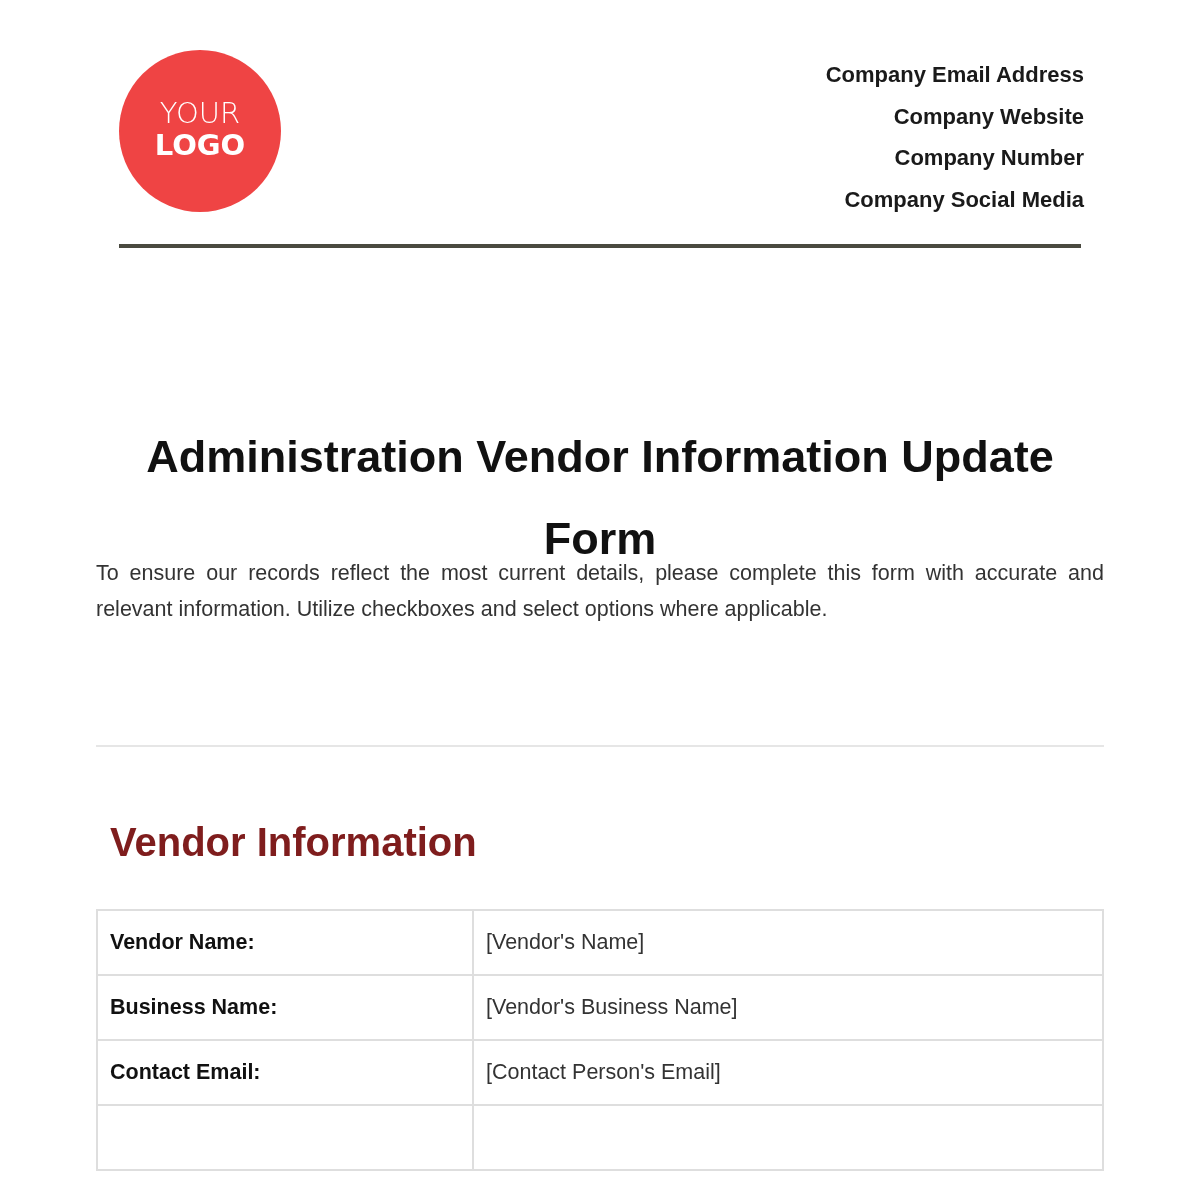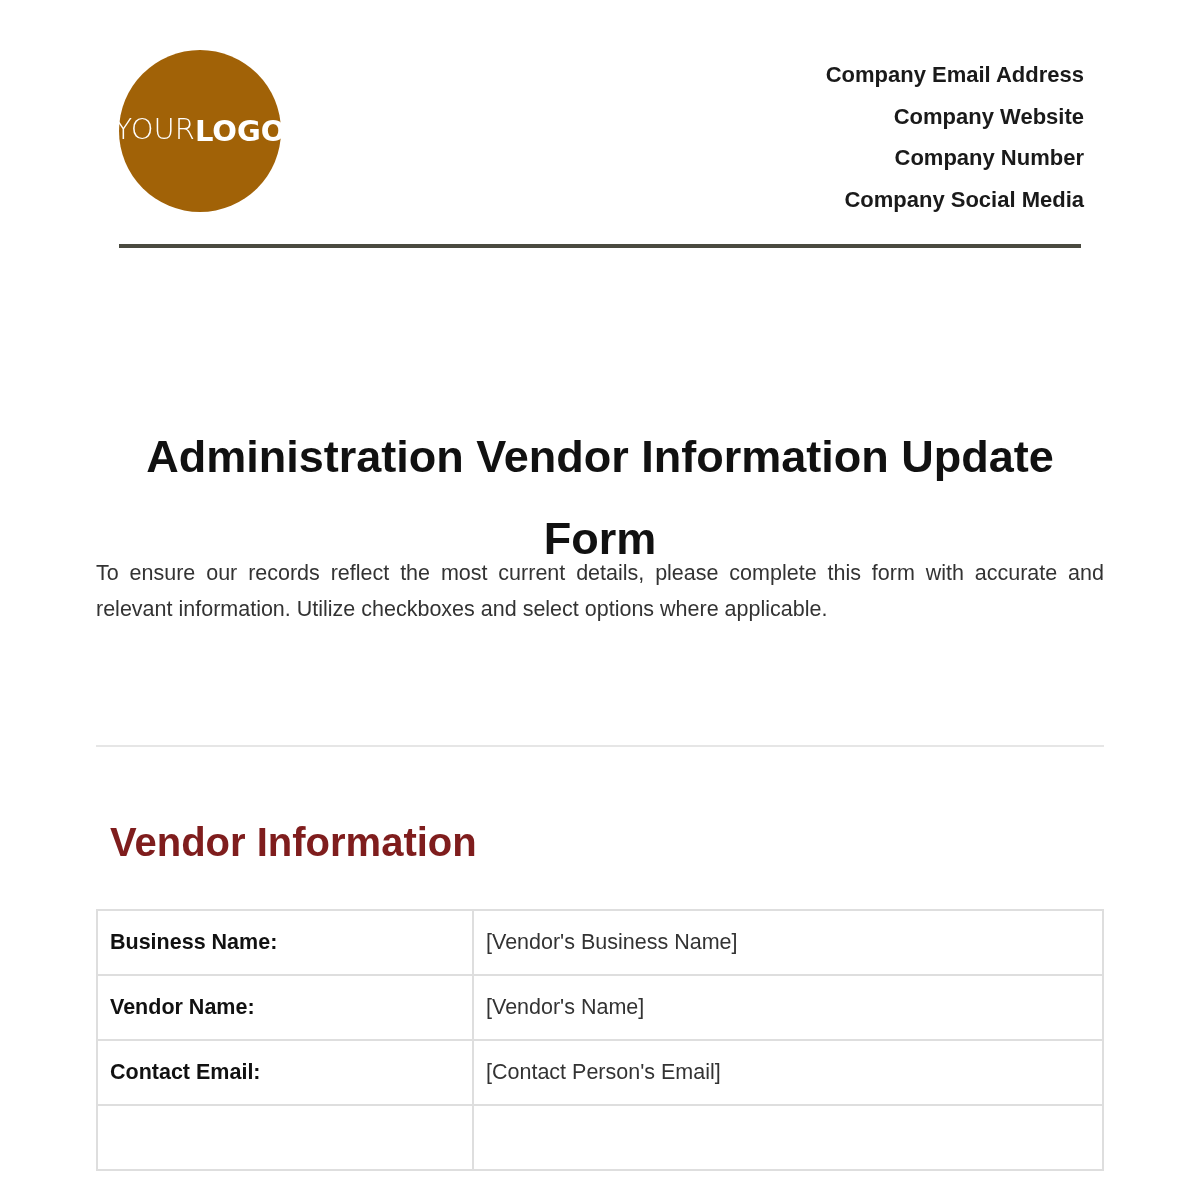--- a/index.html
+++ b/index.html
@@ -4,7 +4,7 @@
 <style>
   html, body { margin: 0; padding: 0; background: #ffffff; }
   body { width: 1200px; height: 1200px; overflow: hidden; position: relative; font-family: "Liberation Sans", sans-serif; color: #111; }
-  .logo { position: absolute; left: 119px; top: 50px; width: 162px; height: 162px; border-radius: 50%; background: #a16207; display: flex; flex-direction: row; align-items: center; justify-content: center; }
+  .logo { position: absolute; left: 119px; top: 50px; width: 162px; height: 162px; border-radius: 50%; background: #ef4444; display: flex; flex-direction: column; align-items: center; justify-content: center; }
   .logo-top { color: #fff; font-family: "DejaVu Sans", sans-serif; font-size: 29px; font-weight: 300; letter-spacing: 0px; line-height: 32px; margin-top: -4px; }
   .logo-bottom { color: #fff; font-family: "DejaVu Sans", sans-serif; font-size: 29px; font-weight: bold; line-height: 32px; }
   .contact { position: absolute; right: 116px; top: 54px; text-align: right; font-weight: bold; }

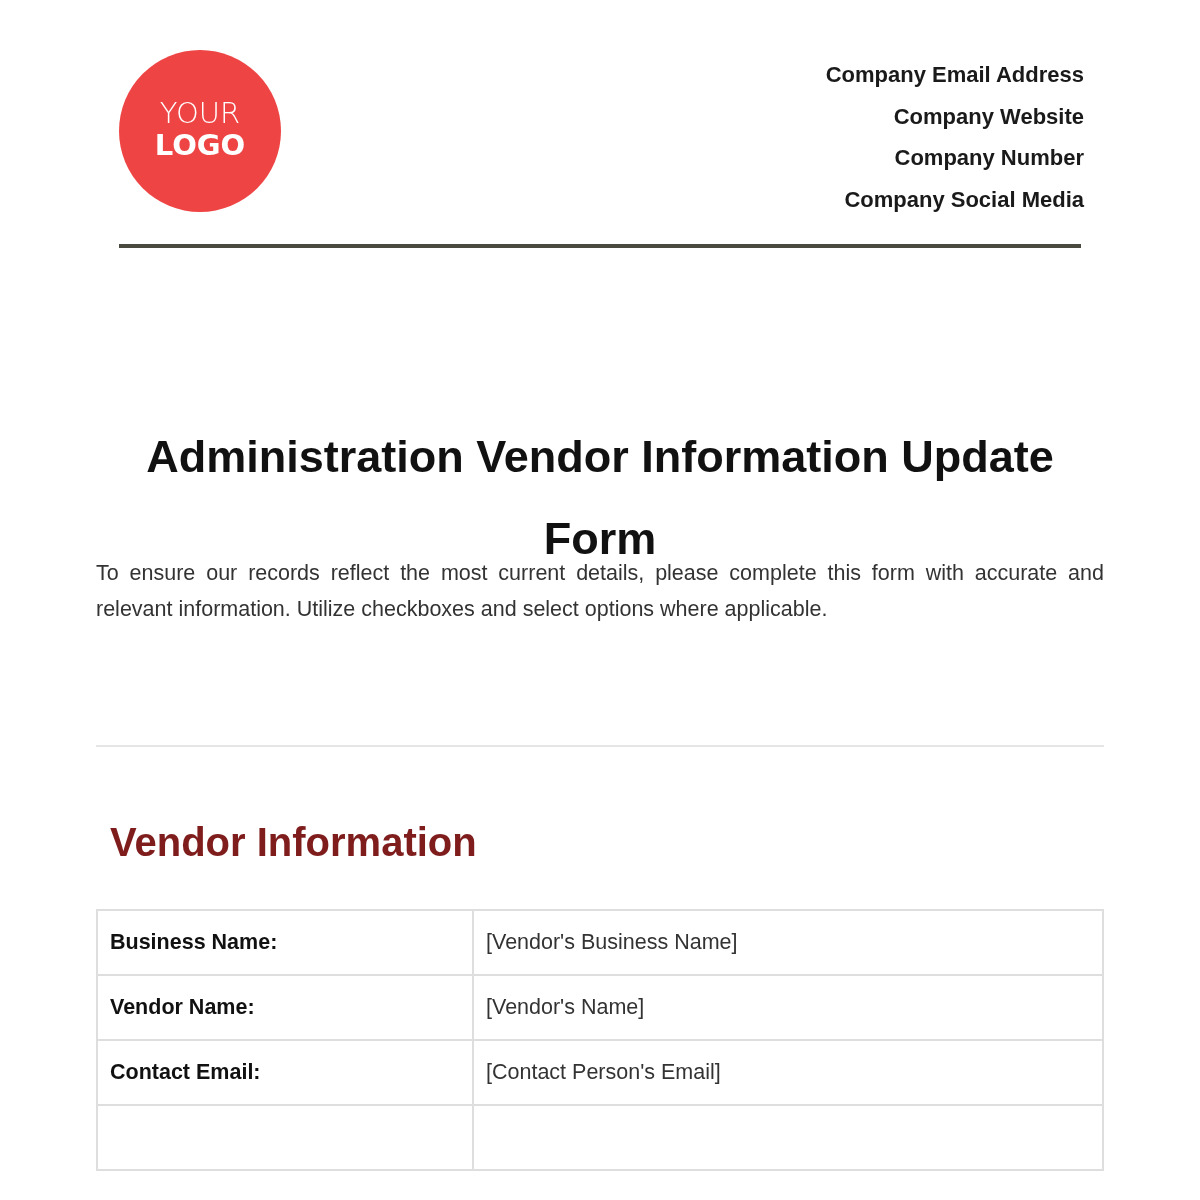--- a/index.html
+++ b/index.html
@@ -47,12 +47,12 @@
 <table class="vendor">
   <tbody>
     <tr>
+      <td class="label">Vendor Name:</td>
+      <td class="value">[Vendor's Name]</td>
+    </tr>
+    <tr>
       <td class="label">Business Name:</td>
       <td class="value">[Vendor's Business Name]</td>
-    </tr>
-    <tr>
-      <td class="label">Vendor Name:</td>
-      <td class="value">[Vendor's Name]</td>
     </tr>
     <tr>
       <td class="label">Contact Email:</td>

